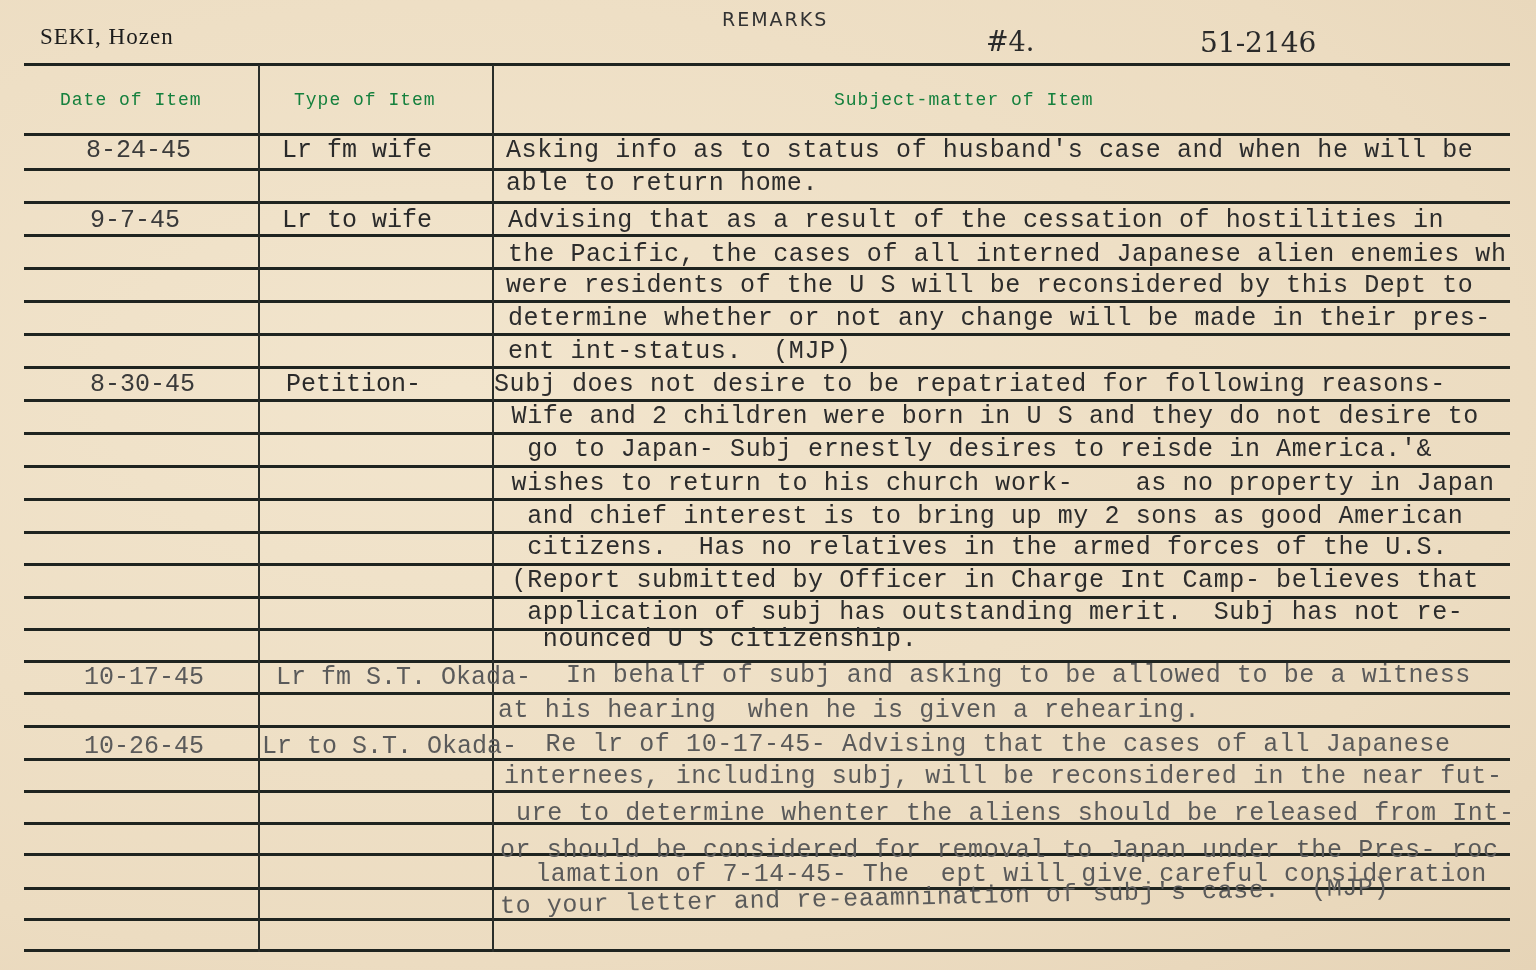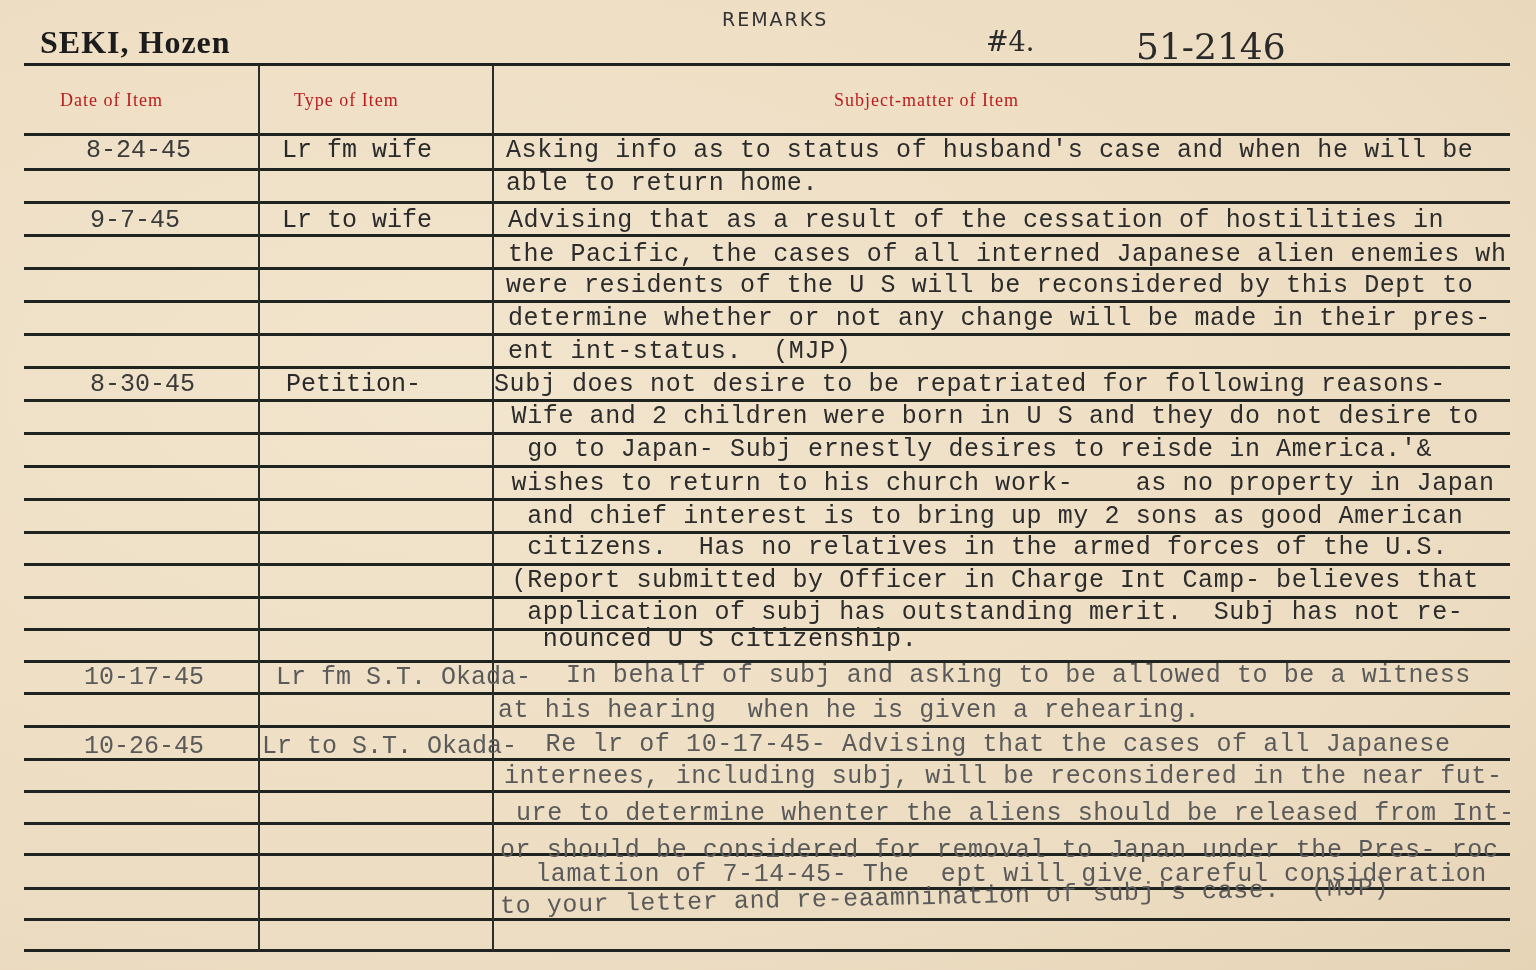--- a/index.html
+++ b/index.html
@@ -16,7 +16,7 @@
   .vline { position:absolute; width:2px; background:#2a2e2a; top:65px; height:887px; }
   .txt { position:absolute; white-space:pre; }
   .heading-remarks { left:722px; top:8px; font-family:"DejaVu Sans", sans-serif; font-size:19px; letter-spacing:2px; color:#333; }
-  .name { left:40px; top:24px; font-family:"Liberation Serif","DejaVu Serif",serif; font-weight:bold; font-size:32px; color:#1c1c1c; letter-spacing:1px;}
+  .name { left:40px; top:24px; font-family:"Liberation Serif","DejaVu Serif",serif; font-weight:normal; font-size:23px; color:#1c1c1c; letter-spacing:1px;}
   .cardno { left:986px; top:26px; font-family:"DejaVu Serif", serif; font-size:27px; color:#2a2a2a; }
   .fileno { left:1136px; top:26px; font-family:"DejaVu Serif", serif; font-size:36px; color:#2a2a2a; }
   .colhead { top:90px; font-family:Liberation Serif, serif; font-size:18px; color:#b91c1c; letter-spacing:1px;text-align:right; }

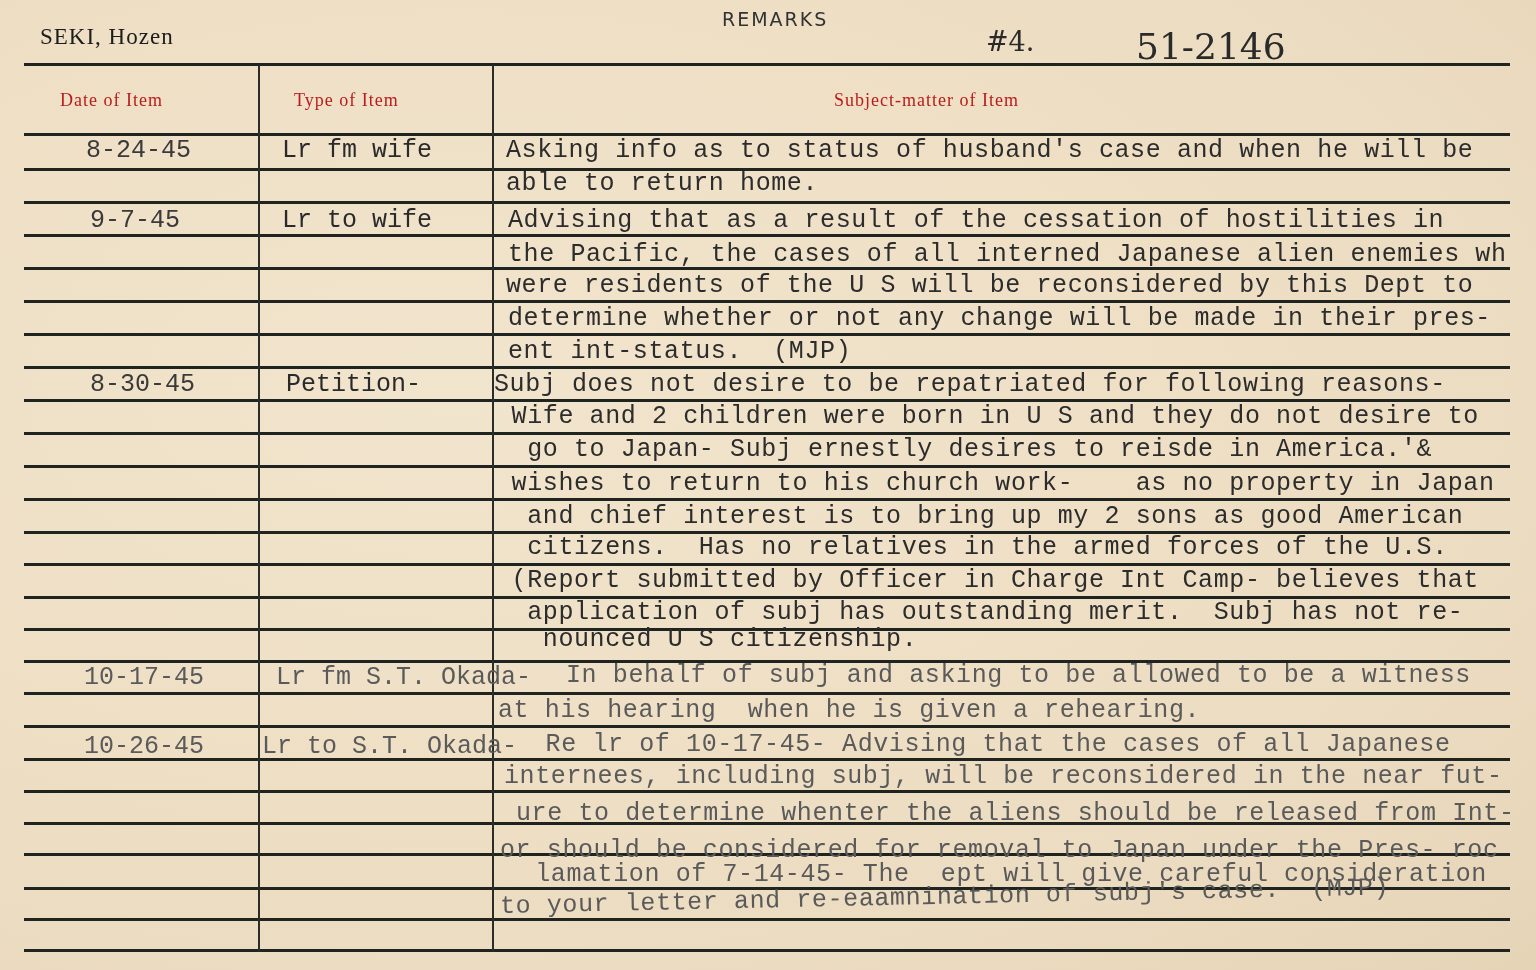--- a/index.html
+++ b/index.html
@@ -18,7 +18,7 @@
   .heading-remarks { left:722px; top:8px; font-family:"DejaVu Sans", sans-serif; font-size:19px; letter-spacing:2px; color:#333; }
   .name { left:40px; top:24px; font-family:"Liberation Serif","DejaVu Serif",serif; font-weight:normal; font-size:23px; color:#1c1c1c; letter-spacing:1px;}
   .cardno { left:986px; top:26px; font-family:"DejaVu Serif", serif; font-size:27px; color:#2a2a2a; }
-  .fileno { left:1136px; top:26px; font-family:"DejaVu Serif", serif; font-size:36px; color:#2a2a2a; }
+  .fileno { left:1200px; top:26px; font-family:"DejaVu Serif", serif; font-size:28px; color:#2a2a2a; }
   .colhead { top:90px; font-family:Liberation Serif, serif; font-size:18px; color:#b91c1c; letter-spacing:1px;text-align:right; }
   .date { font-family:"Liberation Mono", monospace; font-size:25px; color:#3a3a3a; }
   .type { font-family:"Liberation Mono", monospace; font-size:25px; color:#2a2a2a; }

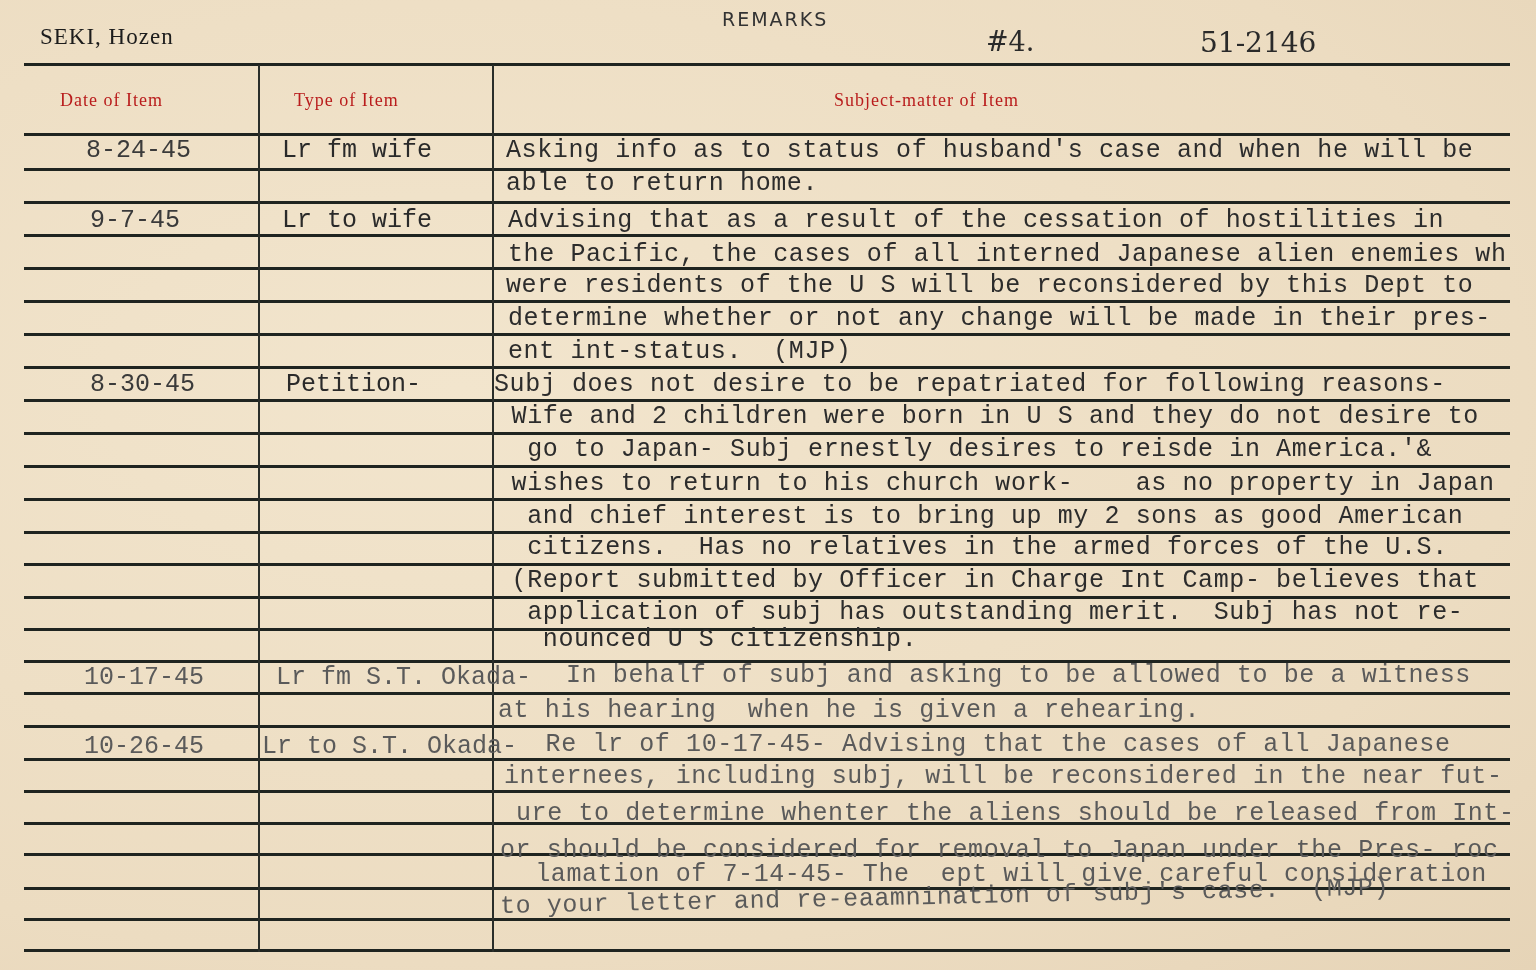--- a/index.html
+++ b/index.html
@@ -19,7 +19,7 @@
   .name { left:40px; top:24px; font-family:"Liberation Serif","DejaVu Serif",serif; font-weight:normal; font-size:23px; color:#1c1c1c; letter-spacing:1px;}
   .cardno { left:986px; top:26px; font-family:"DejaVu Serif", serif; font-size:27px; color:#2a2a2a; }
   .fileno { left:1200px; top:26px; font-family:"DejaVu Serif", serif; font-size:28px; color:#2a2a2a; }
-  .colhead { top:90px; font-family:Liberation Serif, serif; font-size:18px; color:#b91c1c; letter-spacing:1px;text-align:right; }
+  .colhead { top:90px; font-family:Liberation Mono, monospace; font-size:18px; color:#15803d; letter-spacing:1px;text-align:right; }
   .date { font-family:"Liberation Mono", monospace; font-size:25px; color:#3a3a3a; }
   .type { font-family:"Liberation Mono", monospace; font-size:25px; color:#2a2a2a; }
   .subj { font-family:"Liberation Mono", monospace; font-size:25px; color:#2c2c2c; letter-spacing:0.6px; }

